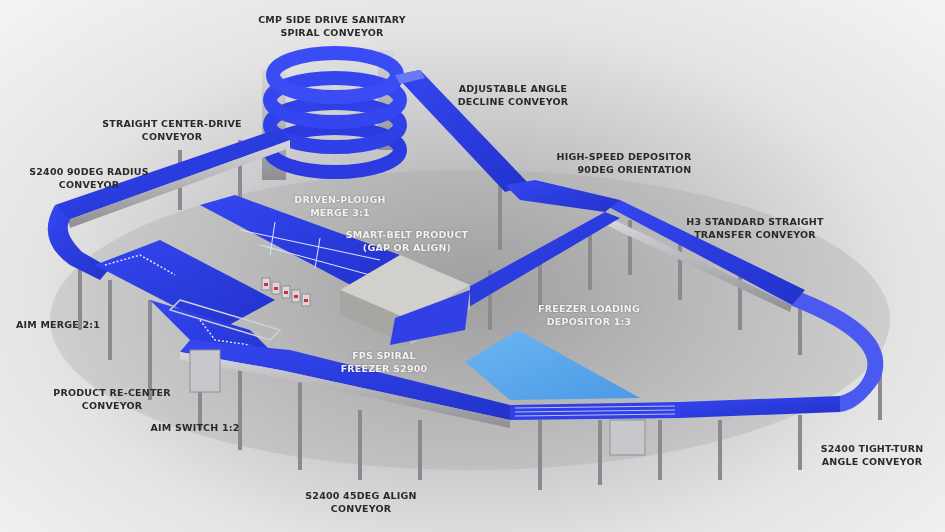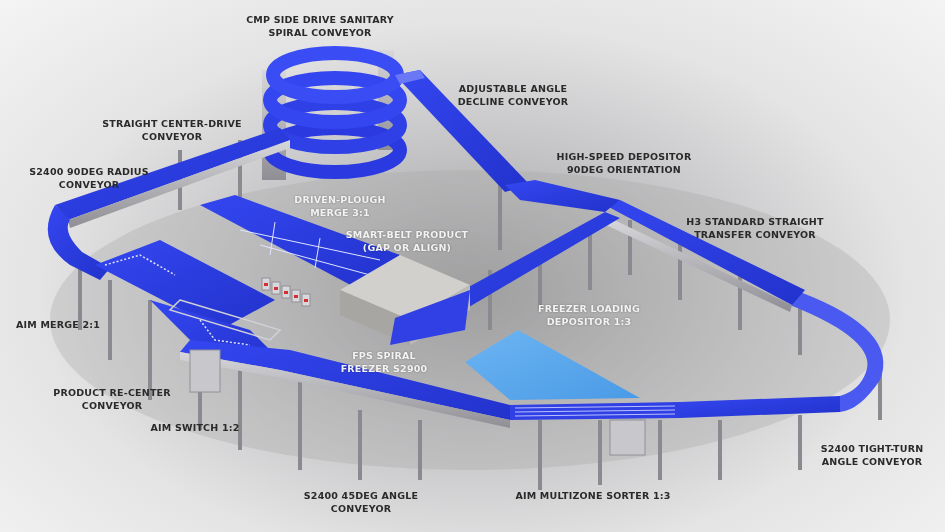--- a/index.html
+++ b/index.html
@@ -138,7 +138,7 @@
     </g>
   </svg>
 
-  <div class="lbl" style="left:320px; top:13px;text-align:center;">
+  <div class="lbl" style="left:332px; top:13px;text-align:center;">
     <span>CMP SIDE DRIVE SANITARY</span>
     <span>SPIRAL CONVEYOR</span>
   </div>

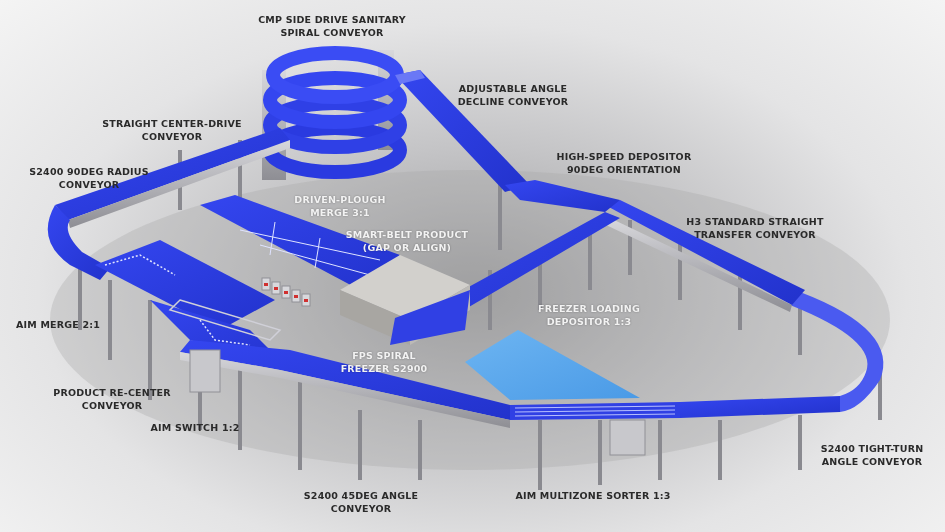--- a/index.html
+++ b/index.html
@@ -154,7 +154,7 @@
     <span>S2400 90DEG RADIUS</span>
     <span>CONVEYOR</span>
   </div>
-  <div class="lbl" style="left:624px; top:150px;">
+  <div class="lbl" style="left:624px; top:150px;text-align:right;">
     <span>HIGH-SPEED DEPOSITOR</span>
     <span>90DEG ORIENTATION</span>
   </div>

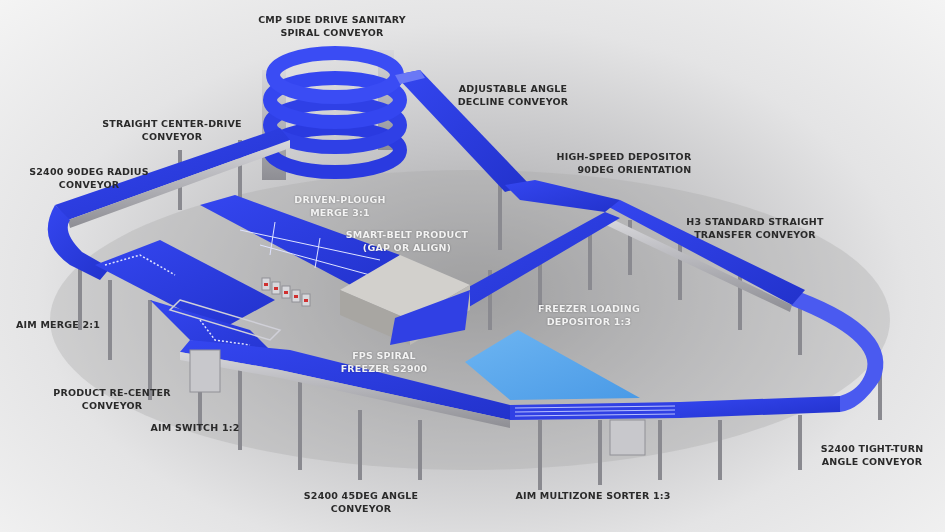--- a/index.html
+++ b/index.html
@@ -193,7 +193,7 @@
     <span>ANGLE CONVEYOR</span>
   </div>
   <div class="lbl" style="left:361px; top:489px;">
-    <span>S2400 45DEG ANGLE</span>
+    <span>S2400 45DEG ALIGN</span>
     <span>CONVEYOR</span>
   </div>
   <div class="lbl" style="left:593px; top:489px;">

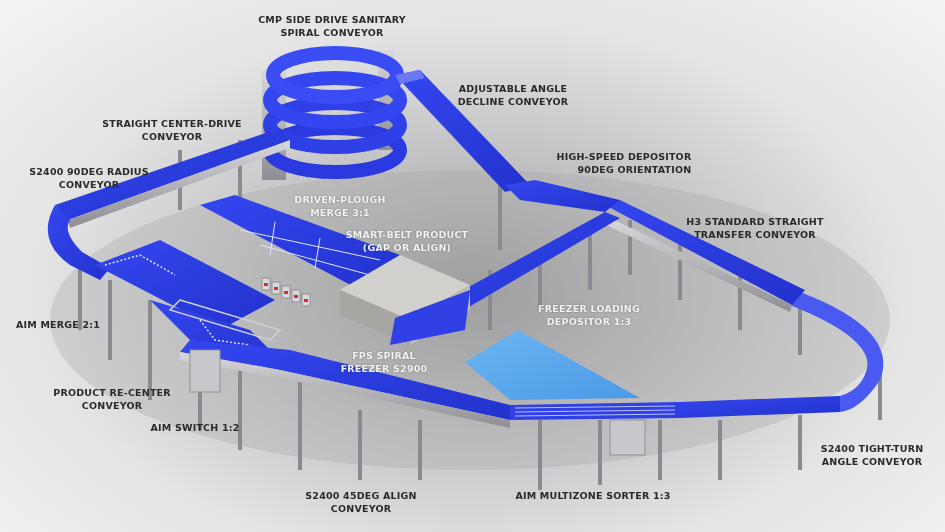--- a/index.html
+++ b/index.html
@@ -196,9 +196,6 @@
     <span>S2400 45DEG ALIGN</span>
     <span>CONVEYOR</span>
   </div>
-  <div class="lbl" style="left:593px; top:489px;">
-    <span>AIM MULTIZONE SORTER 1:3</span>
-  </div>
 
 </div>
 

